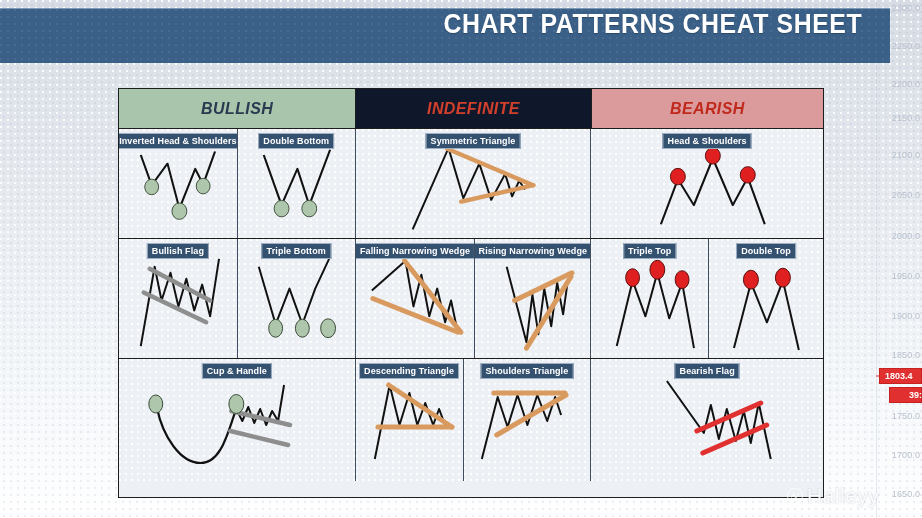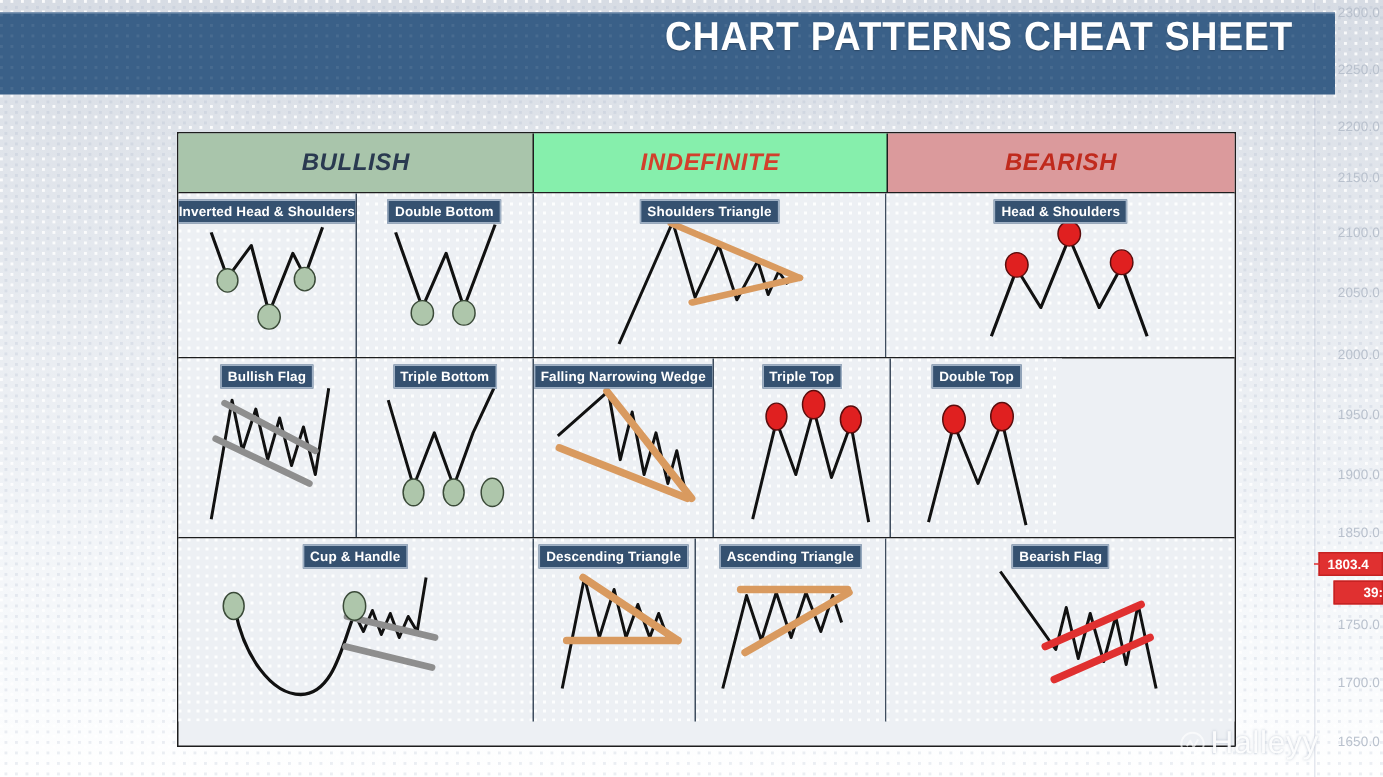--- a/index.html
+++ b/index.html
@@ -85,7 +85,7 @@
   }
   .head-cell:last-child { border-right: none; }
   .head-cell.bullish   { width: 238px; background: #a9c5ab; color: #2a3a50; }
-  .head-cell.indefinite{ width: 236px; background: #86efac; color: #d2402c; }
+  .head-cell.indefinite{ width: 236px; background: #0f172a; color: #d2402c; }
   .head-cell.bearish   { width: 232px; background: #db9a9c; color: #c02a1d; }
 
   .body-row { display: flex; border-bottom: 1px solid #1d1d1d; }

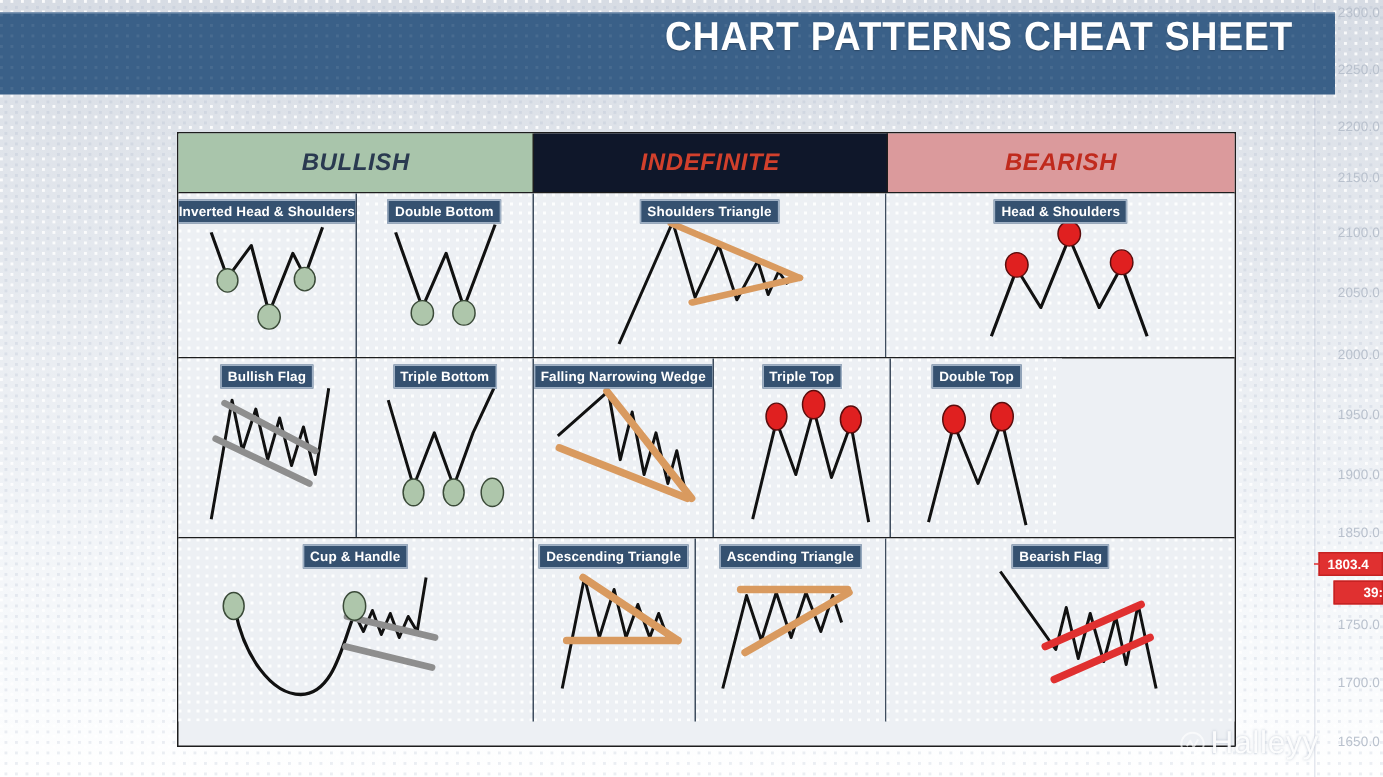--- a/index.html
+++ b/index.html
@@ -201,7 +201,7 @@
 
       <div class="cell w236">
         <div class="dots"></div>
-        <div class="cell-label">Shoulders Triangle</div>
+        <div class="cell-label">Symmetric Triangle</div>
         <svg viewBox="0 0 236 126" preserveAspectRatio="none">
           <polyline points="57,116 93,22 108,80 124,40 136,82 150,52 157,78 164,60 170,70" fill="none" stroke="#111" stroke-width="2" stroke-linejoin="round"></polyline>
           <line x1="92" y1="23" x2="178" y2="65" stroke="#d99a5f" stroke-width="5" stroke-linecap="round"></line>

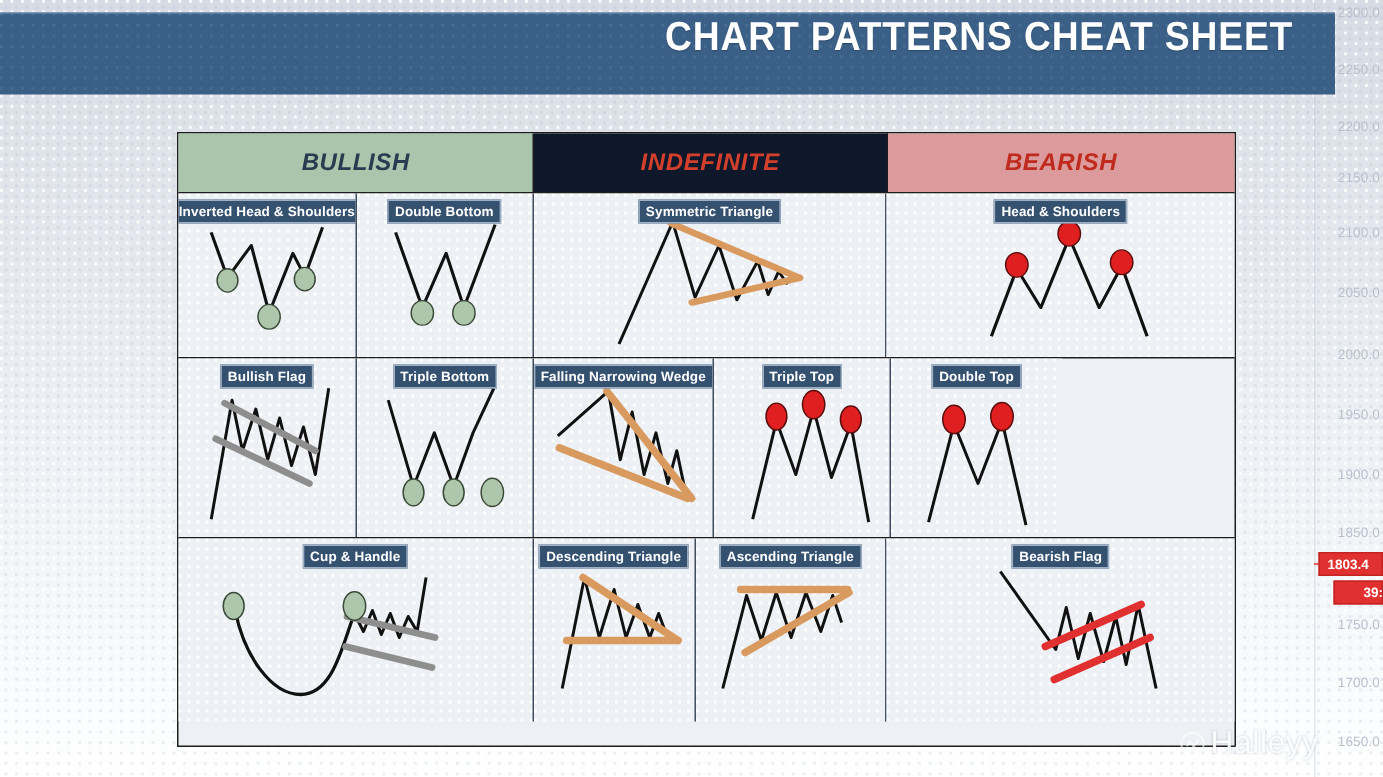--- a/index.html
+++ b/index.html
@@ -254,6 +254,15 @@
         </svg>
       </div>
 
+      <div class="cell w116">
+        <div class="dots"></div>
+        <div class="cell-label">Rising Narrowing Wedge</div>
+        <svg viewBox="0 0 116 120" preserveAspectRatio="none">
+          <polyline points="32,28 52,104 58,56 64,96 70,50 77,88 83,44 89,76 94,40" fill="none" stroke="#111" stroke-width="2" stroke-linejoin="round"></polyline>
+          <line x1="40" y1="62" x2="98" y2="34" stroke="#d99a5f" stroke-width="5" stroke-linecap="round"></line>
+          <line x1="52" y1="110" x2="97" y2="38" stroke="#d99a5f" stroke-width="5" stroke-linecap="round"></line>
+        </svg>
+      </div>
 
       <div class="cell w118">
         <div class="dots"></div>

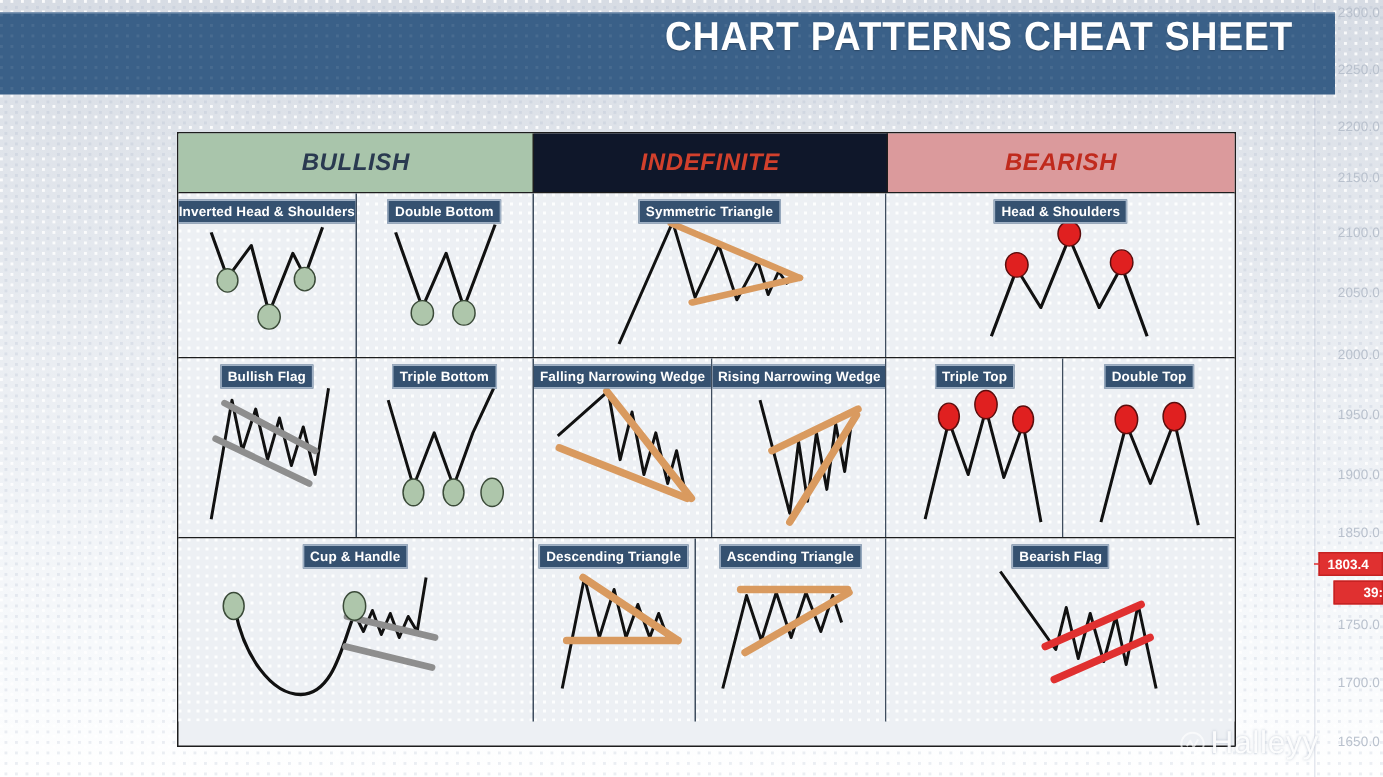--- a/index.html
+++ b/index.html
@@ -313,7 +313,7 @@
 
       <div class="cell w128" style="width:128px">
         <div class="dots"></div>
-        <div class="cell-label">Ascending Triangle</div>
+        <div class="cell-label">Shoulders Triangle</div>
         <svg viewBox="0 0 128 122" preserveAspectRatio="none">
           <polyline points="18,100 34,38 44,68 54,36 64,66 74,36 84,62 92,38 98,56" fill="none" stroke="#111" stroke-width="2" stroke-linejoin="round"></polyline>
           <line x1="30" y1="34" x2="102" y2="34" stroke="#d99a5f" stroke-width="5" stroke-linecap="round"></line>

